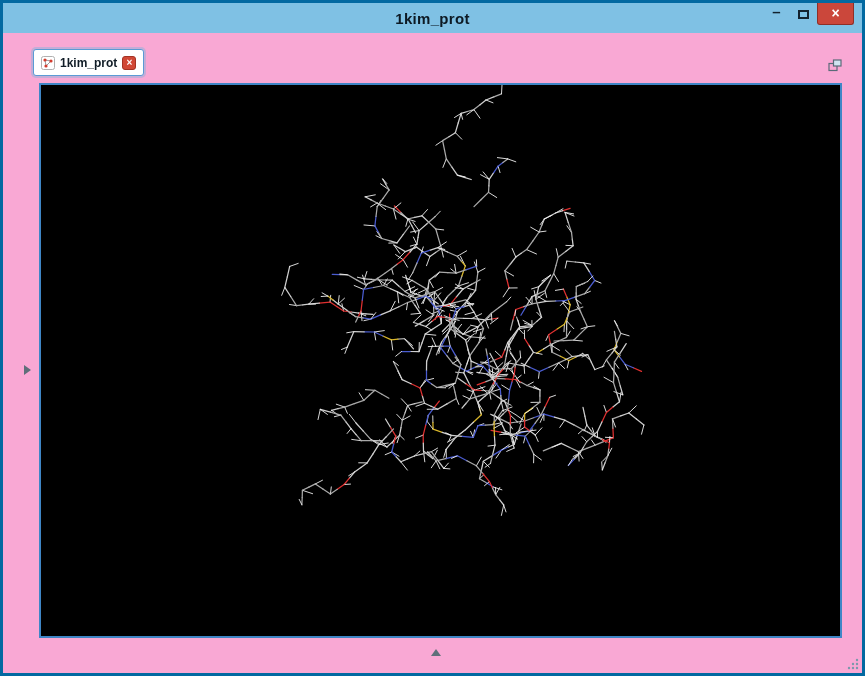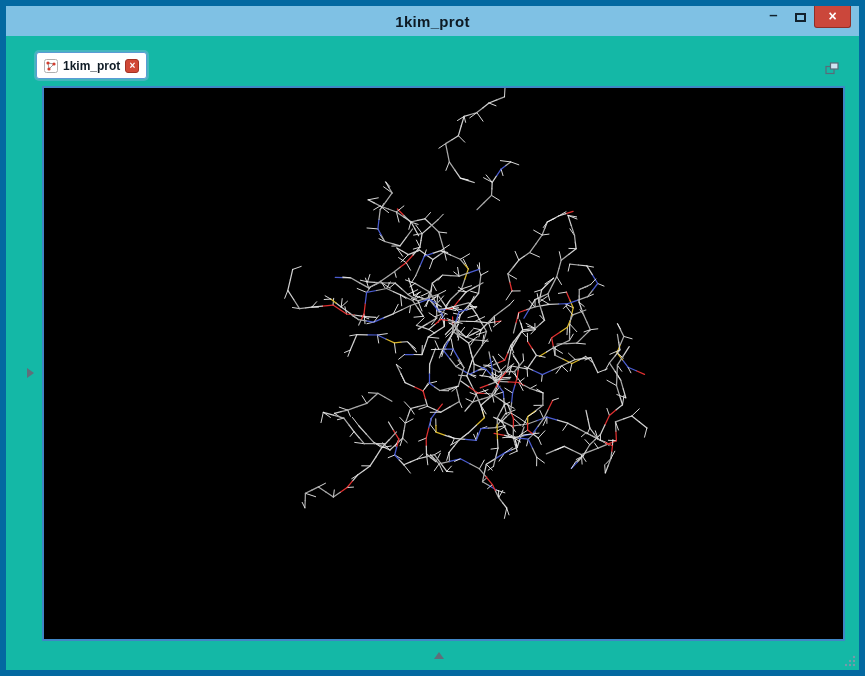--- a/index.html
+++ b/index.html
@@ -5,8 +5,8 @@
   * { margin:0; padding:0; box-sizing:border-box; }
   html,body { width:865px; height:676px; font-family:"Liberation Sans", sans-serif; background:#fff; }
 
-  .window { position:relative; width:865px; height:676px; background:#14b8a6;
-            border:6px solid #0369a1; overflow:hidden; }
+  .window { position:relative; width:865px; height:676px; background:#f9a8d4;
+            border:3px solid #0369a1; overflow:hidden; }
 
   
   .titlebar { position:absolute; top:0; left:0; right:0; height:30px; background:#7fc1e4;

